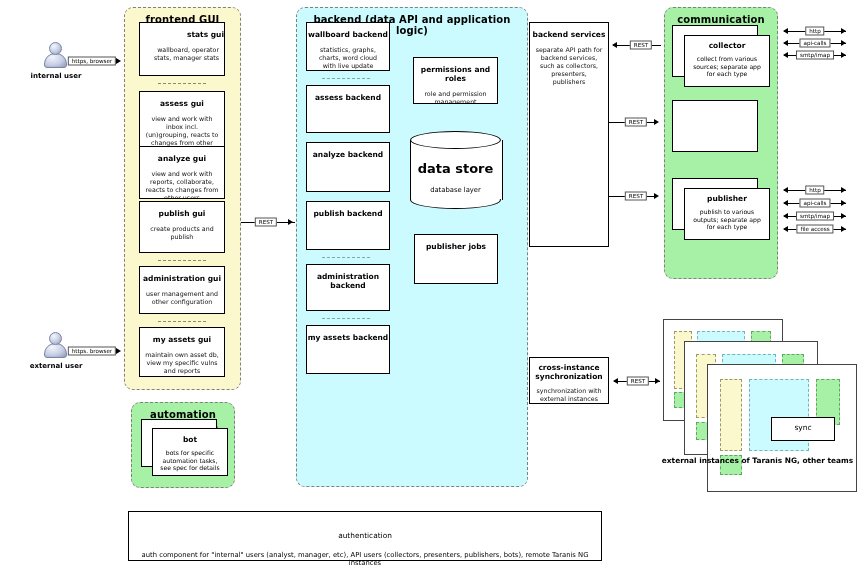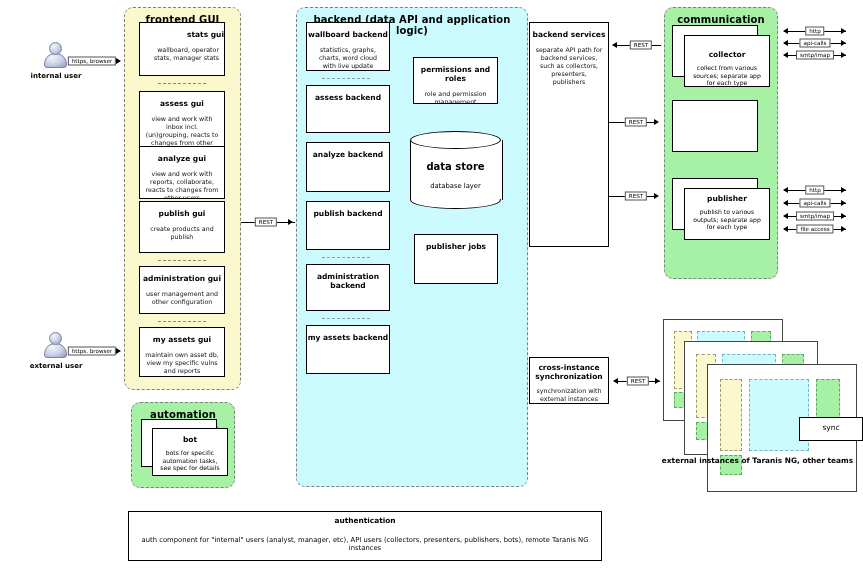--- a/index.html
+++ b/index.html
@@ -229,7 +229,7 @@
 <div class="stackwrap" style="left:672px;top:25px;width:100px;height:62px;">
   <div class="back" style="width:84px;height:50px;"></div>
   <div class="front" style="left:12px;top:10px;width:84px;height:50px;">
-    <div class="t" style="font-size:7.5px;font-weight:bold;margin-top:14px;">collector</div>
+    <div class="t" style="font-size:7.5px;font-weight:bold;margin-top:5px;">collector</div>
     <div class="d" style="font-size:6.1px;line-height:7.5px;margin-top:5px;padding:0 4px;">collect from various sources; separate app for each type</div>
   </div>
 </div>

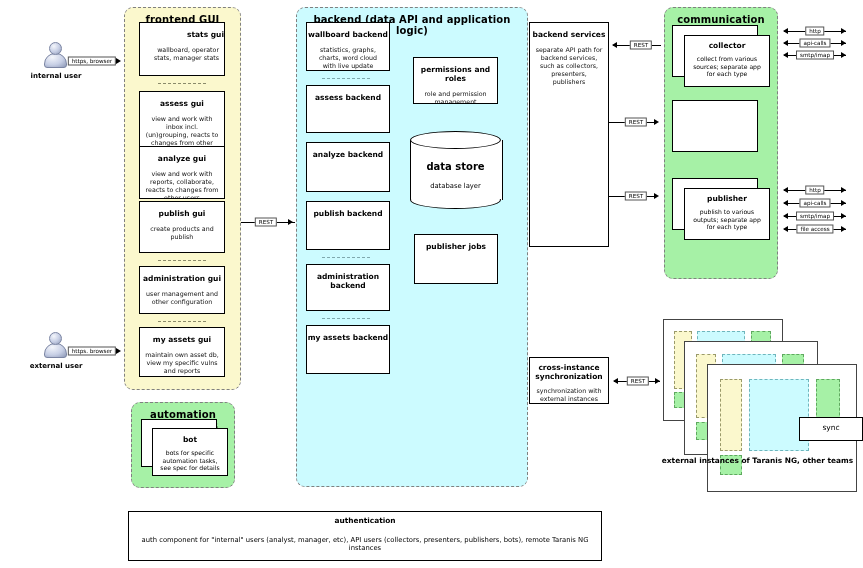--- a/index.html
+++ b/index.html
@@ -61,7 +61,7 @@
        border:1px solid #000;border-radius:50%;box-sizing:border-box;
        clip-path:polygon(0 45%,100% 45%,100% 110%,0 110%);}
   .cyl .txt{position:absolute;left:0;right:0;top:30px;text-align:center;}
-  .cyl .t{font-size:10px;font-weight:bold;}
+  .cyl .t{font-size:13px;font-weight:bold;}
   .cyl .d{font-size:6.8px;margin-top:10px;}
 
   

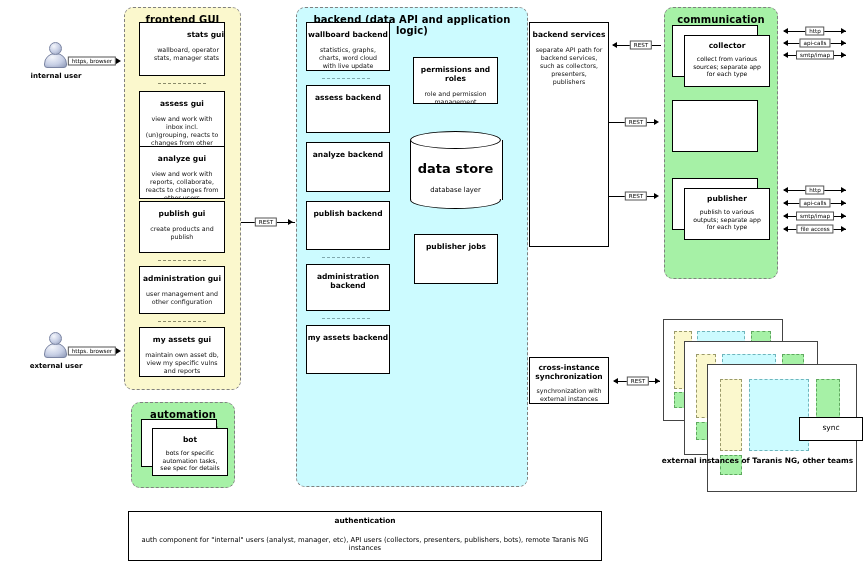--- a/index.html
+++ b/index.html
@@ -299,7 +299,7 @@
   <div class="tg" style="left:108px;top:14px;width:22px;height:44px;"></div>
   <div class="tg" style="left:12px;top:90px;width:20px;height:18px;"></div>
 </div>
-<div class="synclbl" style="left:771px;top:417px;width:62px;height:22px;margin-left:28px;">sync</div>
+<div class="synclbl" style="left:771px;top:417px;width:62px;height:22px;">sync</div>
 <div class="extcap" style="left:655px;top:456px;width:205px;">external instances of Taranis NG, other teams</div>
 
 <div class="authbox" style="left:128px;top:511px;width:472px;height:48px;">

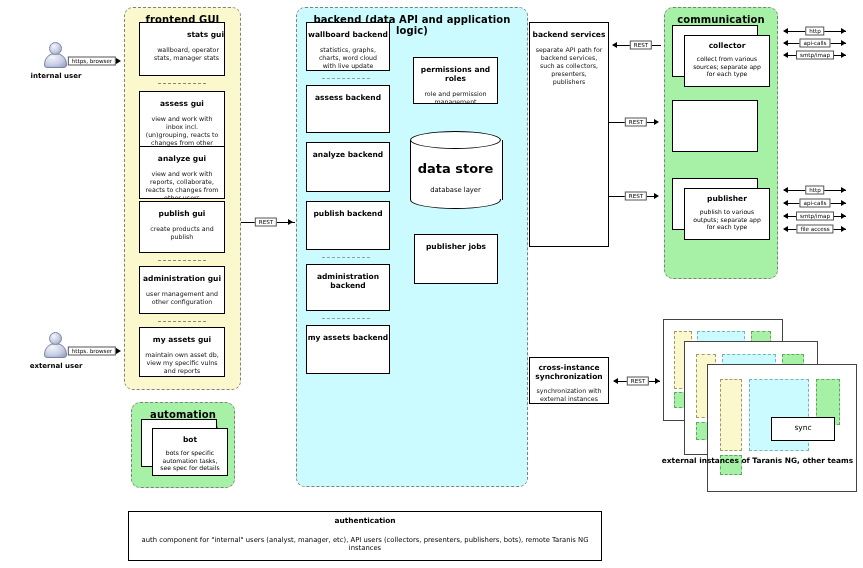--- a/index.html
+++ b/index.html
@@ -75,7 +75,7 @@
 
   
   .authbox{position:absolute;background:#fff;border:1px solid #000;text-align:center;}
-  .authbox .t{font-size:7.4px;font-weight:bold;margin-top:4px;}
+  .authbox .t{font-size:7.4px;font-weight:normal;margin-top:19px;}
   .authbox .d{font-size:6.8px;margin-top:11px;}
 </style>
 </head>

